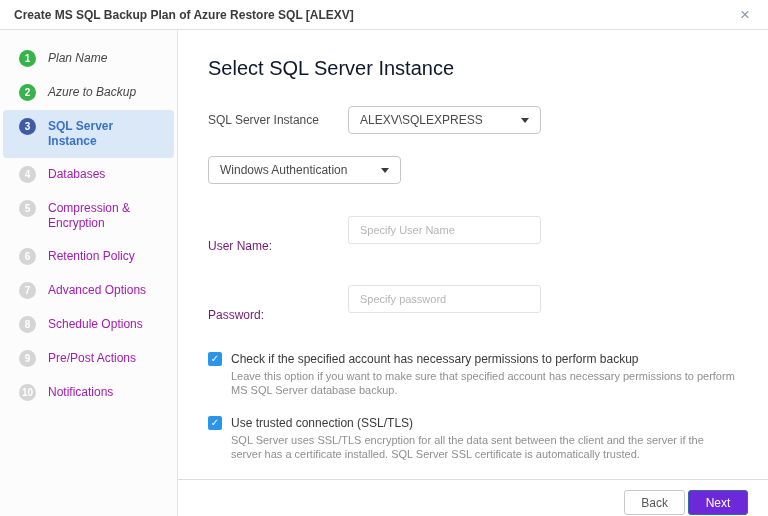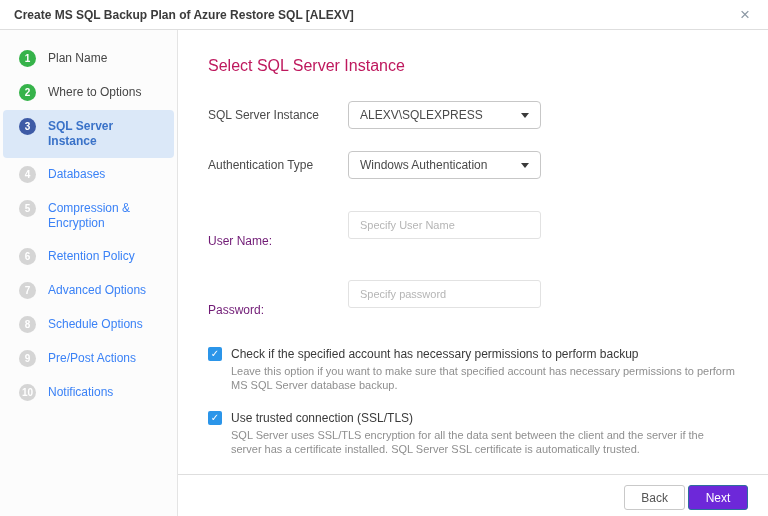--- a/index.html
+++ b/index.html
@@ -40,7 +40,7 @@
   }
   .step .lbl { font-size:12px; line-height:15px; }
   .step.completed .num { background:#36b34a; }
-  .step.completed .lbl { color:#474747; }
+  .step.completed .lbl { color:#474747;font-style:italic; }
   .step.active { background:#dbe8f8; }
   .step.active .num { background:#3e5ba6; }
   .step.active .lbl { color:#3a72c8; font-weight:bold; }

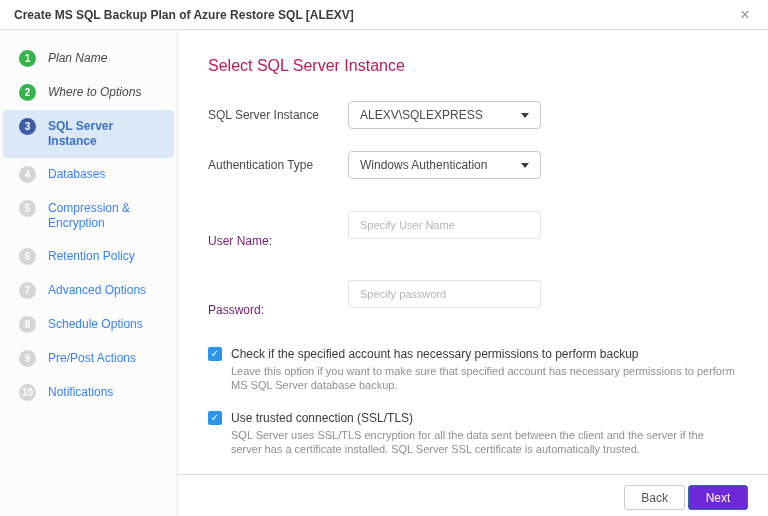--- a/index.html
+++ b/index.html
@@ -50,7 +50,7 @@
   
   .main { flex:1; display:flex; flex-direction:column; min-width:0; }
   .content { flex:1; padding:27px 30px 0 30px; }
-  h1.heading { font-size:16px; font-weight:400; color:#be185d; margin-bottom:26px; }
+  h1.heading { font-size:20px; font-weight:400; color:#0f172a; margin-bottom:26px; }
 
   .form-row { display:flex; align-items:center; margin-bottom:22px; }
   .form-row .flabel { width:140px; flex:0 0 140px; font-size:12px; color:#4a4a4a; }

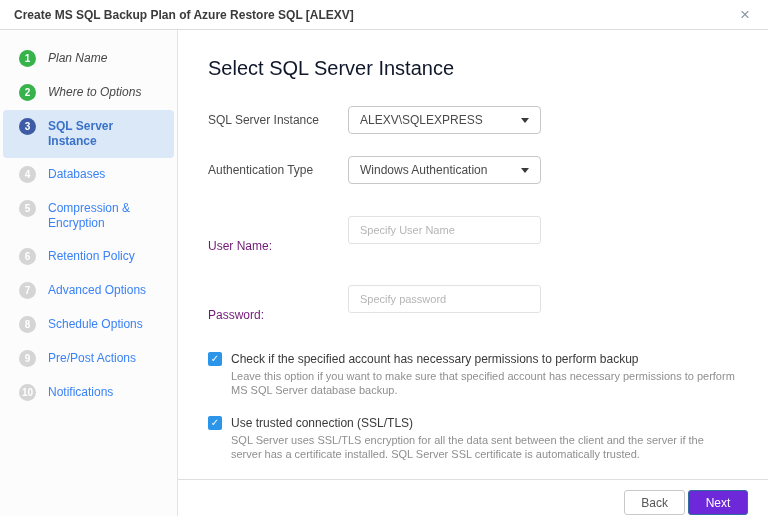--- a/index.html
+++ b/index.html
@@ -120,7 +120,7 @@
       </div>
       <div class="step completed">
         <span class="num">2</span>
-        <span class="lbl">Where to Options</span>
+        <span class="lbl">Azure to Backup</span>
       </div>
       <div class="step active">
         <span class="num">3</span>

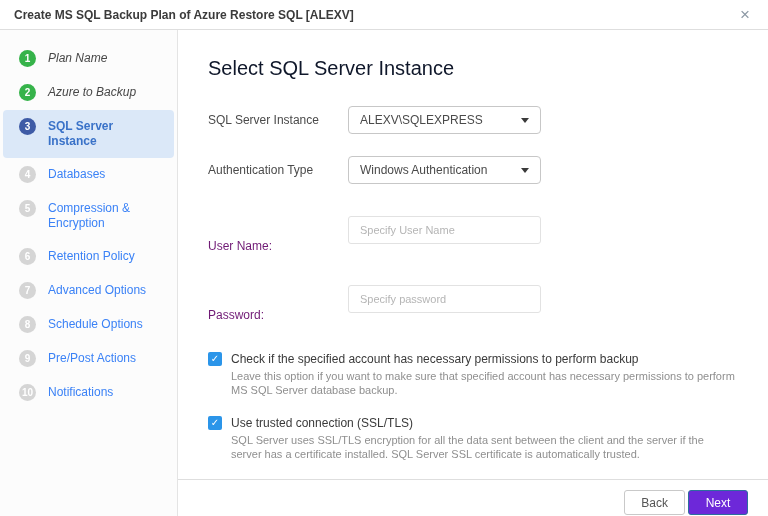--- a/index.html
+++ b/index.html
@@ -45,7 +45,7 @@
   .step.active .num { background:#3e5ba6; }
   .step.active .lbl { color:#3a72c8; font-weight:bold; }
   .step.pending .num { background:#d5d5d5; }
-  .step.pending .lbl { color:#3b82f6; }
+  .step.pending .lbl { color:#a21caf; }
 
   
   .main { flex:1; display:flex; flex-direction:column; min-width:0; }

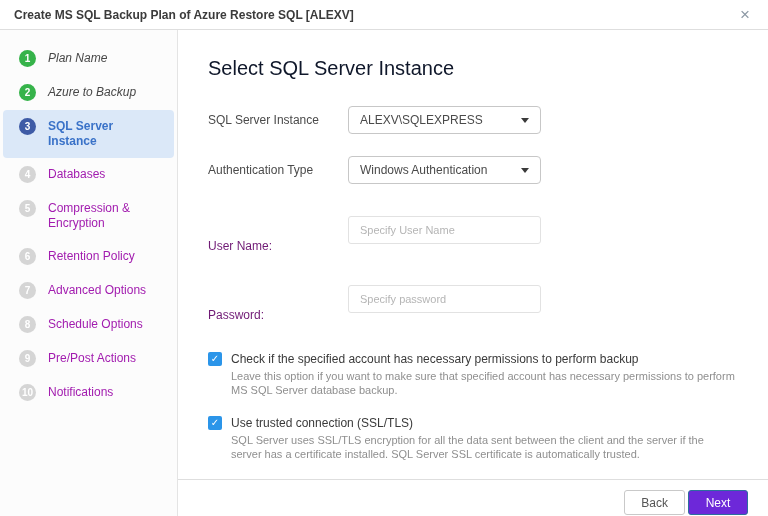--- a/index.html
+++ b/index.html
@@ -170,7 +170,6 @@
         </div>
 
         <div class="form-row">
-          <span class="flabel">Authentication Type</span>
           <div class="select">
             <span>Windows Authentication</span>
             <span class="caret"></span>

